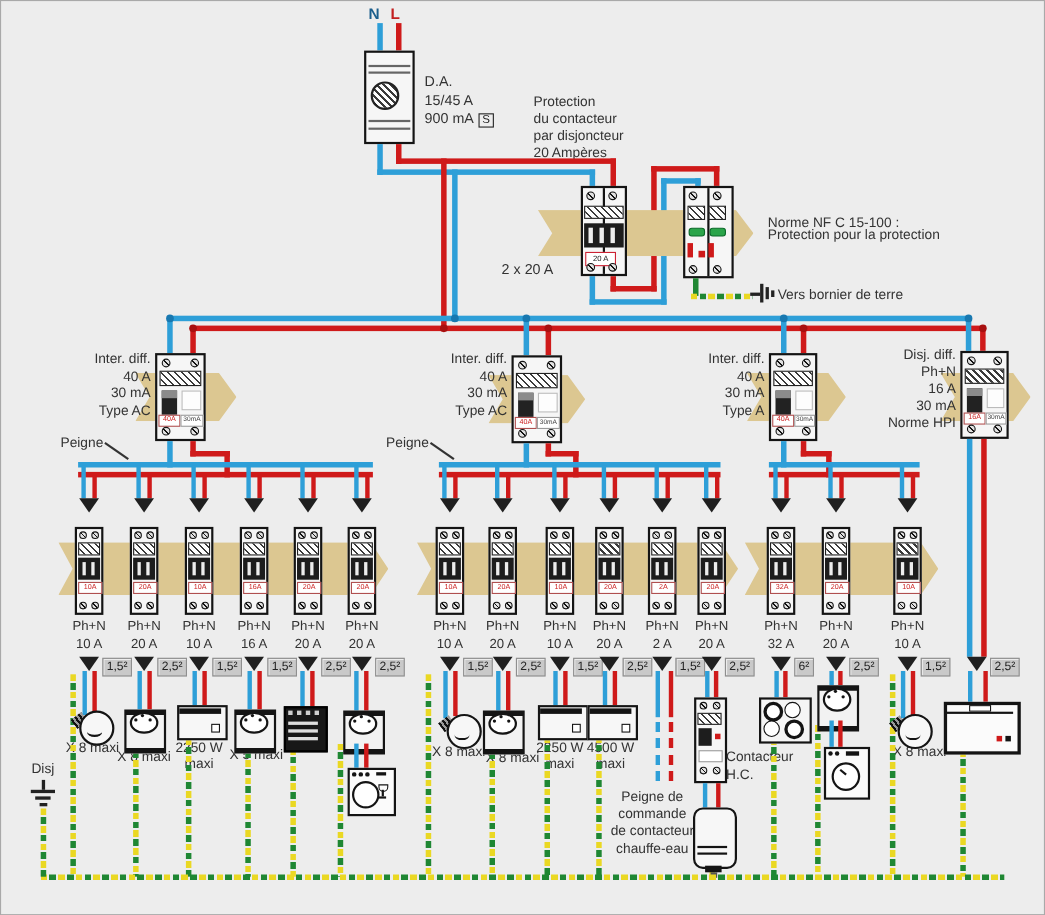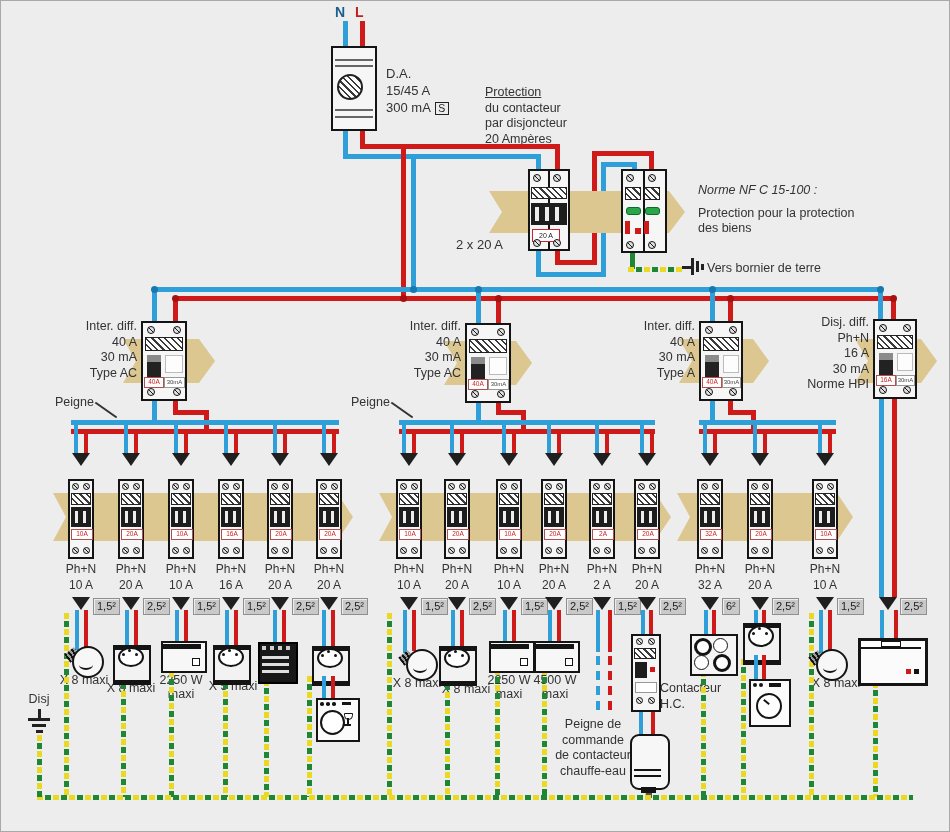--- a/index.html
+++ b/index.html
@@ -38,7 +38,7 @@
     <div class="a txt" style="left: 385px; top: 64px; width: 95px; font-size: 13px; line-height: 17px;">D.A.</div>
     <div class="a txt" style="left: 385px; top: 81px; width: 95px; font-size: 13px; line-height: 17px;">15/45 A</div>
     <div class="a txt" style="left: 385px; top: 98px; width: 110px; font-size: 13px; line-height: 17px;"><span>300 mA</span><span class="sbox">S</span></div>
-    <div class="a txt" style="left: 484px; top: 84px; width: 160px; text-decoration: underline;">Protection</div>
+    <div class="a txt" style="left: 484px; top: 84px; width: 160px;">Protection</div>
     <div class="a txt" style="left: 484px; top: 99.5px; width: 160px;">du contacteur</div>
     <div class="a txt" style="left: 484px; top: 115px; width: 160px;">par disjoncteur</div>
     <div class="a txt" style="left: 484px; top: 130.5px; width: 160px;">20 Ampères</div>

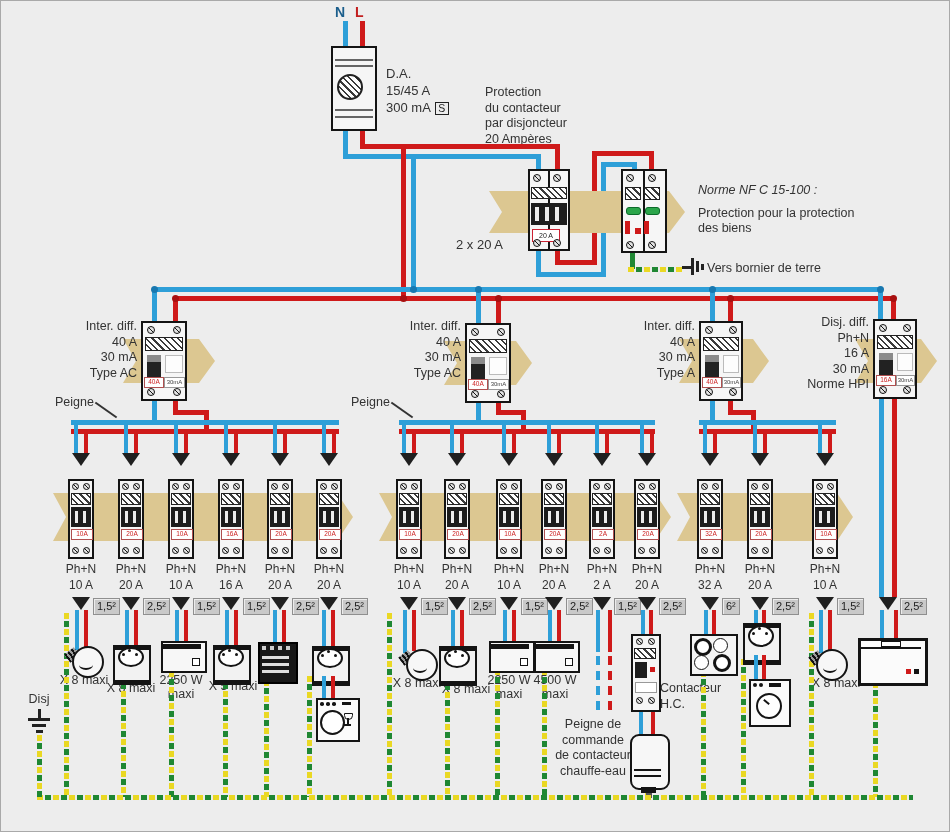--- a/index.html
+++ b/index.html
@@ -37,7 +37,7 @@
     <div class="a" style="left: 385px; top: 64px; width: 95px;"></div>
     <div class="a txt" style="left: 385px; top: 64px; width: 95px; font-size: 13px; line-height: 17px;">D.A.</div>
     <div class="a txt" style="left: 385px; top: 81px; width: 95px; font-size: 13px; line-height: 17px;">15/45 A</div>
-    <div class="a txt" style="left: 385px; top: 98px; width: 110px; font-size: 13px; line-height: 17px;"><span>300 mA</span><span class="sbox">S</span></div>
+    <div class="a txt" style="left: 385px; top: 98px; width: 110px; font-size: 13px; line-height: 17px;"><span>900 mA</span><span class="sbox">S</span></div>
     <div class="a txt" style="left: 484px; top: 84px; width: 160px;">Protection</div>
     <div class="a txt" style="left: 484px; top: 99.5px; width: 160px;">du contacteur</div>
     <div class="a txt" style="left: 484px; top: 115px; width: 160px;">par disjoncteur</div>

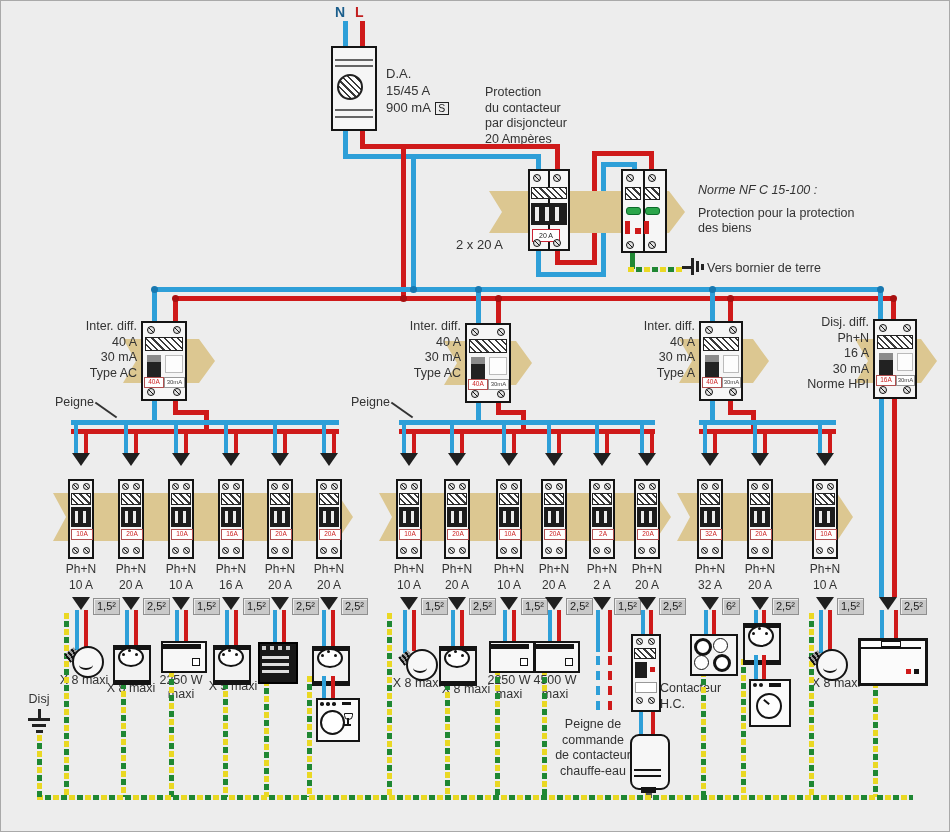--- a/index.html
+++ b/index.html
@@ -87,7 +87,7 @@
     <div class="a" style="left: 634px; top: 227px; width: 6px; height: 6px; background: rgb(207, 26, 26);"></div>
     <div class="a screw" style="left: 625px; top: 240px; width: 8px; height: 8px;"></div>
     <div class="a screw" style="left: 647px; top: 240px; width: 8px; height: 8px;"></div>
-    <div class="a txt" style="left: 697px; top: 182px; width: 210px; font-style: italic;">Norme NF C 15-100 :</div>
+    <div class="a txt" style="left: 697px; top: 194px; width: 210px;">Norme NF C 15-100 :</div>
     <div class="a txt" style="left: 697px; top: 204.5px; width: 210px;">Protection pour la protection</div>
     <div class="a txt" style="left: 697px; top: 220px; width: 210px;">des biens</div>
     <div class="a" style="left: 629px; top: 252px; width: 5px; height: 16px; background: rgb(31, 135, 51);"></div>

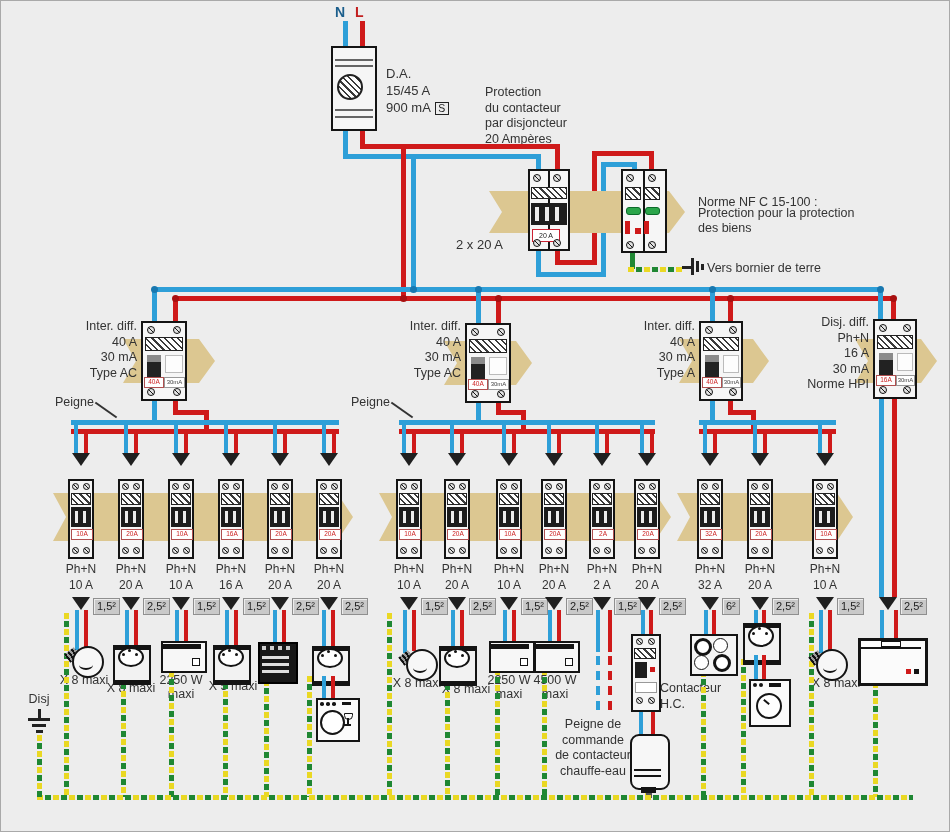--- a/index.html
+++ b/index.html
@@ -89,7 +89,6 @@
     <div class="a screw" style="left: 647px; top: 240px; width: 8px; height: 8px;"></div>
     <div class="a txt" style="left: 697px; top: 194px; width: 210px;">Norme NF C 15-100 :</div>
     <div class="a txt" style="left: 697px; top: 204.5px; width: 210px;">Protection pour la protection</div>
-    <div class="a txt" style="left: 697px; top: 220px; width: 210px;">des biens</div>
     <div class="a" style="left: 629px; top: 252px; width: 5px; height: 16px; background: rgb(31, 135, 51);"></div>
     <div class="a" style="left: 627px; top: 266px; width: 56px; height: 5px; background: repeating-linear-gradient(90deg, rgb(234, 216, 35) 0px, rgb(234, 216, 35) 6px, rgba(0, 0, 0, 0) 6px, rgba(0, 0, 0, 0) 8px, rgb(31, 135, 51) 8px, rgb(31, 135, 51) 14px, rgba(0, 0, 0, 0) 14px, rgba(0, 0, 0, 0) 16px);"></div>
     <div class="a" style="left: 681px; top: 265px; width: 9px; height: 3px; background: rgb(34, 34, 34);"></div>

